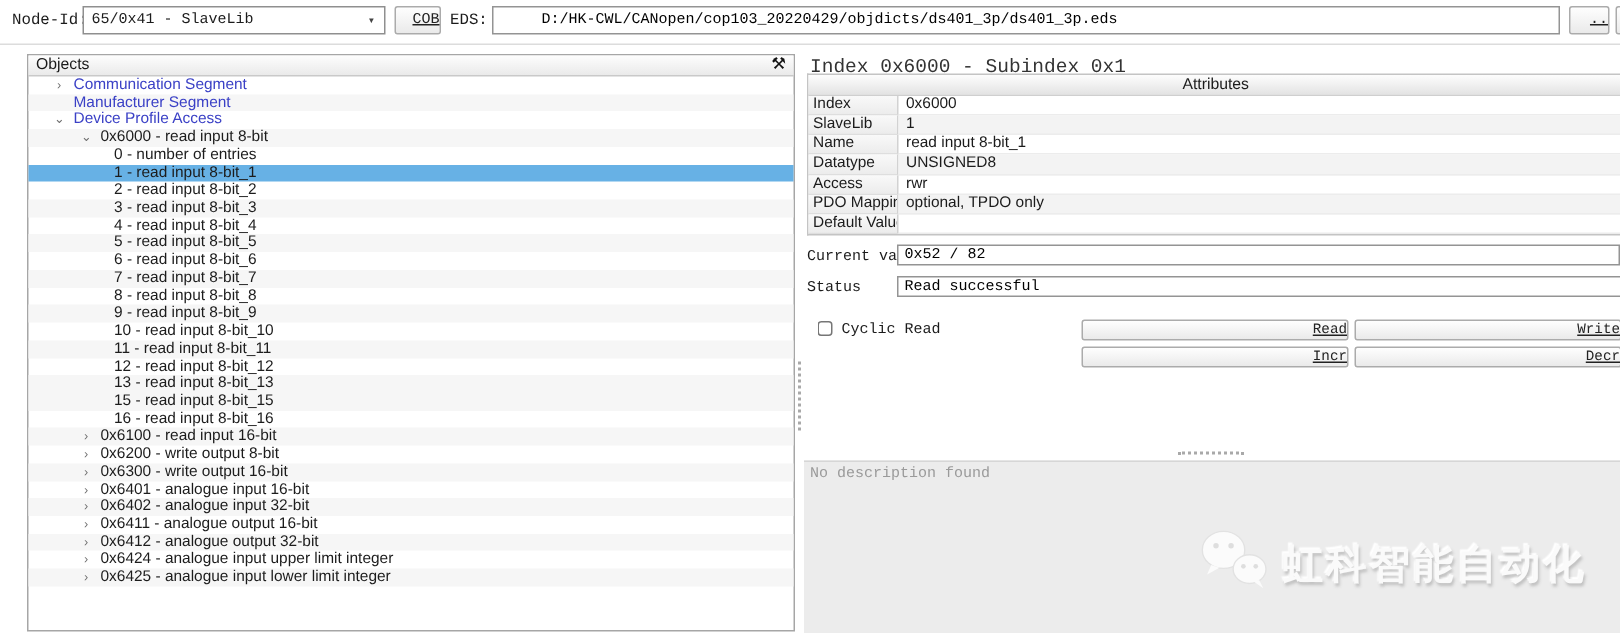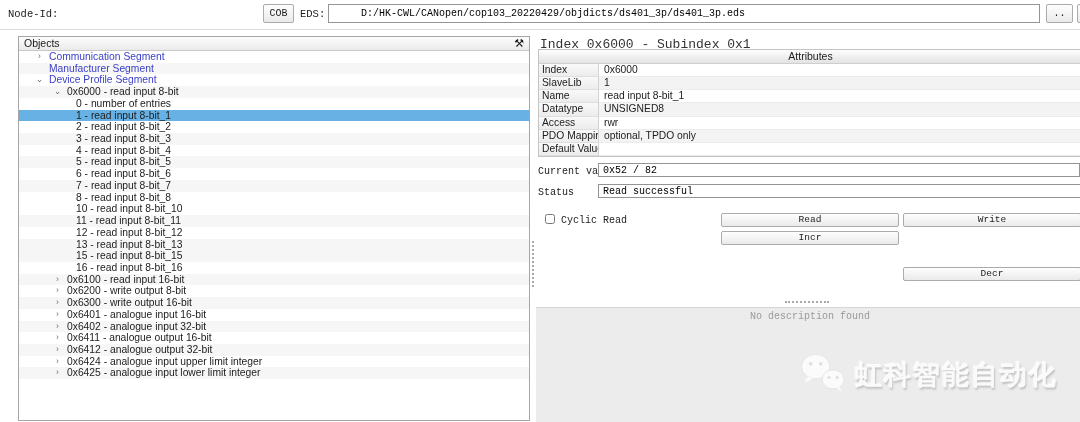--- a/index.html
+++ b/index.html
@@ -86,6 +86,10 @@
 
 <div class="topbar">
   <span class="abs lbl mono" style="left:8px;top:8px;">Node-Id:</span>
+  <div class="abs node-select mono">
+    <span>65/0x41 - SlaveLib</span>
+    <span class="node-caret">▾</span>
+  </div>
   <div class="abs btn cob-btn">COB</div>
   <span class="abs lbl mono" style="left:300px;top:8px;">EDS:</span>
   <input class="abs eds-input" value="D:/HK-CWL/CANopen/cop103_20220429/objdicts/ds401_3p/ds401_3p.eds" style="">

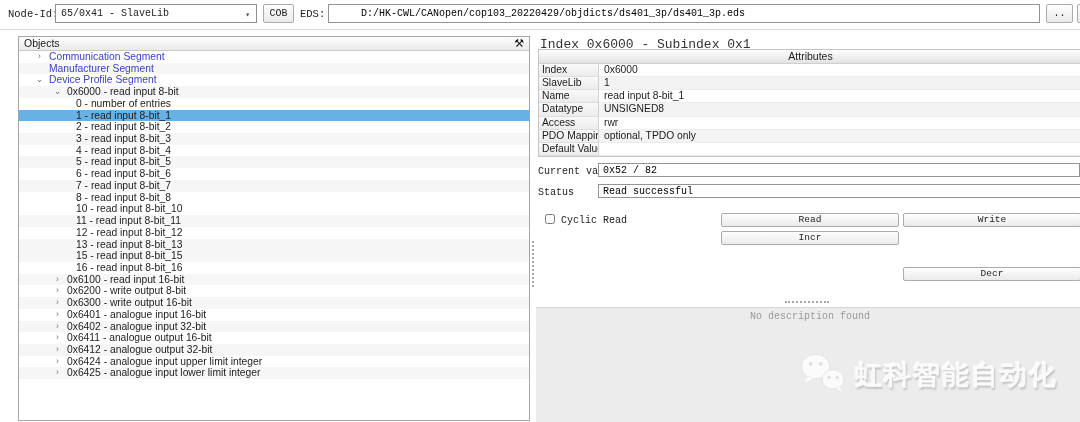--- a/index.html
+++ b/index.html
@@ -17,7 +17,7 @@
   .node-caret { position:absolute; right:6px; top:1px; font-size:8px; color:#444; }
   .btn { border:1px solid #ababab; border-radius:2px; background:linear-gradient(#fefefe,#eaeaea);
     font-family:"Liberation Mono","DejaVu Sans Mono",monospace; font-size:10px; color:#222;
-    text-align:center; cursor:default; }
+    text-align:right; cursor:default;text-decoration:underline; }
   .cob-btn { left:263px; top:4px; width:31px; height:19px; line-height:17px; }
   .eds-input, .field { border:1px solid #949494; background:#fff; font-size:10px;
     font-family:"Liberation Mono","DejaVu Sans Mono",monospace; padding:0 4px; }

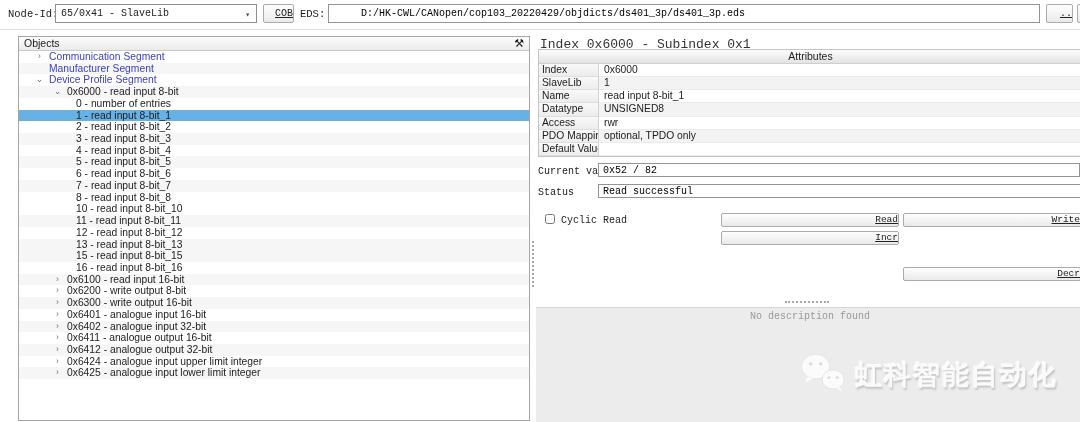--- a/index.html
+++ b/index.html
@@ -113,7 +113,7 @@
       </div>
       <div class="tree-row lvl1 blue">
         <span class="chev">⌄</span>
-        <span class="tlabel">Device Profile Segment</span>
+        <span class="tlabel">Device Profile Access</span>
       </div>
       <div class="tree-row lvl2 stripe">
         <span class="chev">⌄</span>

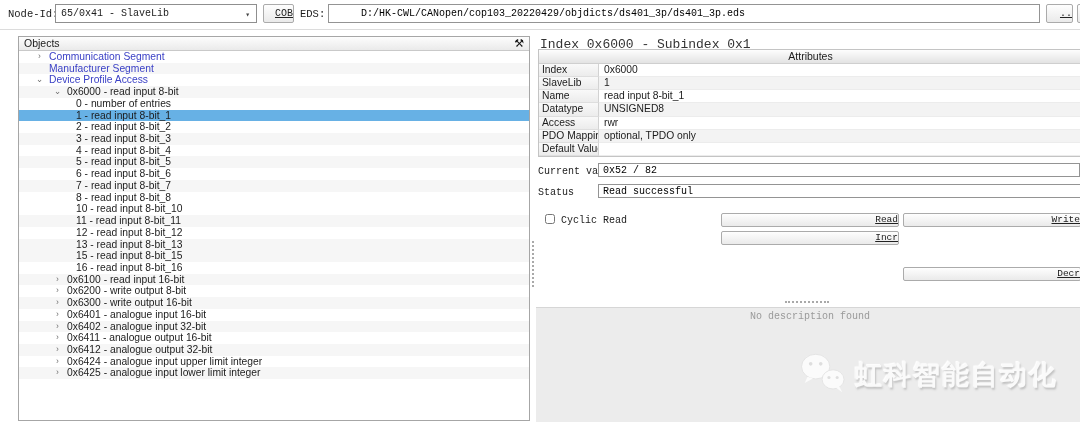--- a/index.html
+++ b/index.html
@@ -145,6 +145,9 @@
       </div>
       <div class="tree-row lvl3">
         <span class="tlabel">8 - read input 8-bit_8</span>
+      </div>
+      <div class="tree-row lvl3 stripe">
+        <span class="tlabel">9 - read input 8-bit_9</span>
       </div>
       <div class="tree-row lvl3">
         <span class="tlabel">10 - read input 8-bit_10</span>

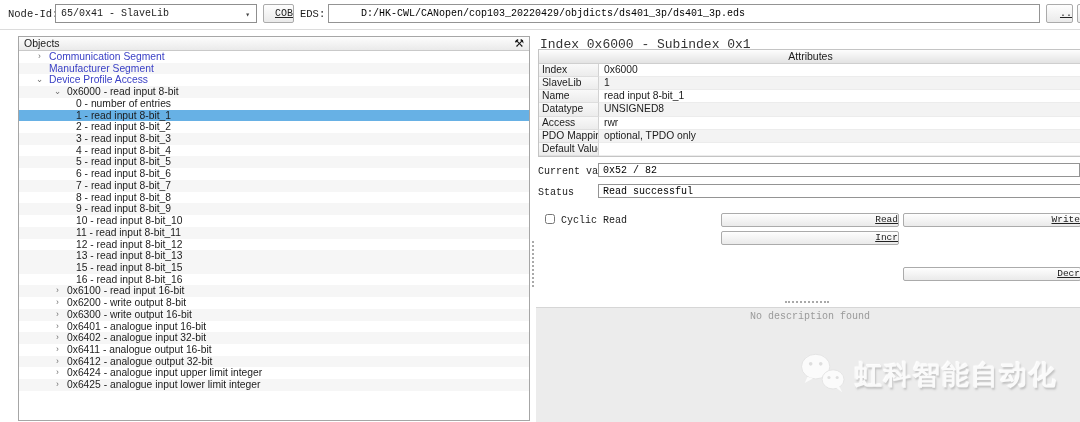--- a/index.html
+++ b/index.html
@@ -71,7 +71,7 @@
   .btn-read { left:721px; top:213px; width:178px; }
   .btn-write { left:903px; top:213px; width:178px; }
   .btn-incr { left:721px; top:231px; width:178px; }
-  .btn-decr { left:903px; top:231px; width:178px;margin-top:36px; }
+  .btn-decr { left:903px; top:231px; width:178px; }
 
   
   .desc { left:536px; top:307px; width:544px; height:115px; background:#ececec;

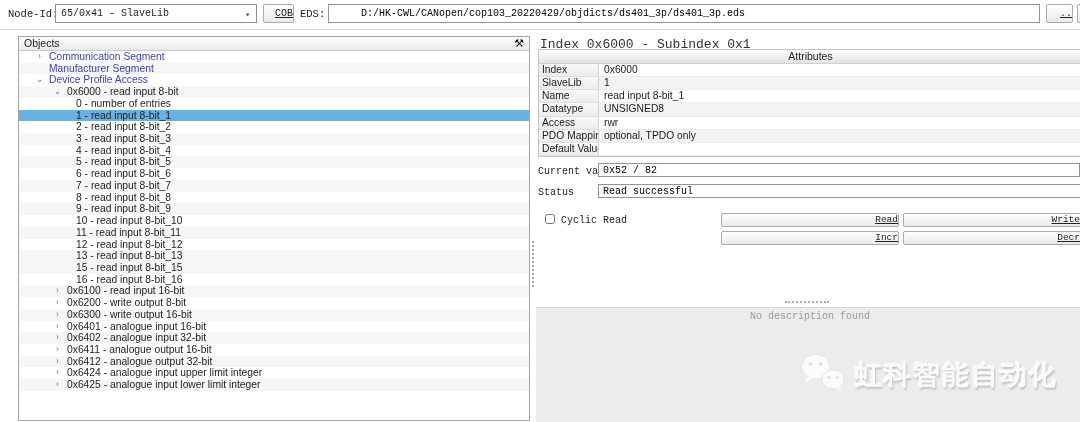--- a/index.html
+++ b/index.html
@@ -76,7 +76,7 @@
   
   .desc { left:536px; top:307px; width:544px; height:115px; background:#ececec;
     border-top:1px solid #d6d6d6; }
-  .desc-text { padding:3px 0 0 4px; font-size:10px; color:#9a9a9a;text-align:center; }
+  .desc-text { padding:3px 0 0 4px; font-size:10px; color:#9a9a9a; }
   .watermark { position:absolute; right:22px; top:44px; display:flex; align-items:center; gap:8px; }
   .wm-text { font-size:27px; font-weight:bold; letter-spacing:2px; color:#fafafa;
     text-shadow:1px 2px 2px rgba(140,140,140,.45), -1px -1px 1px #fff; }

